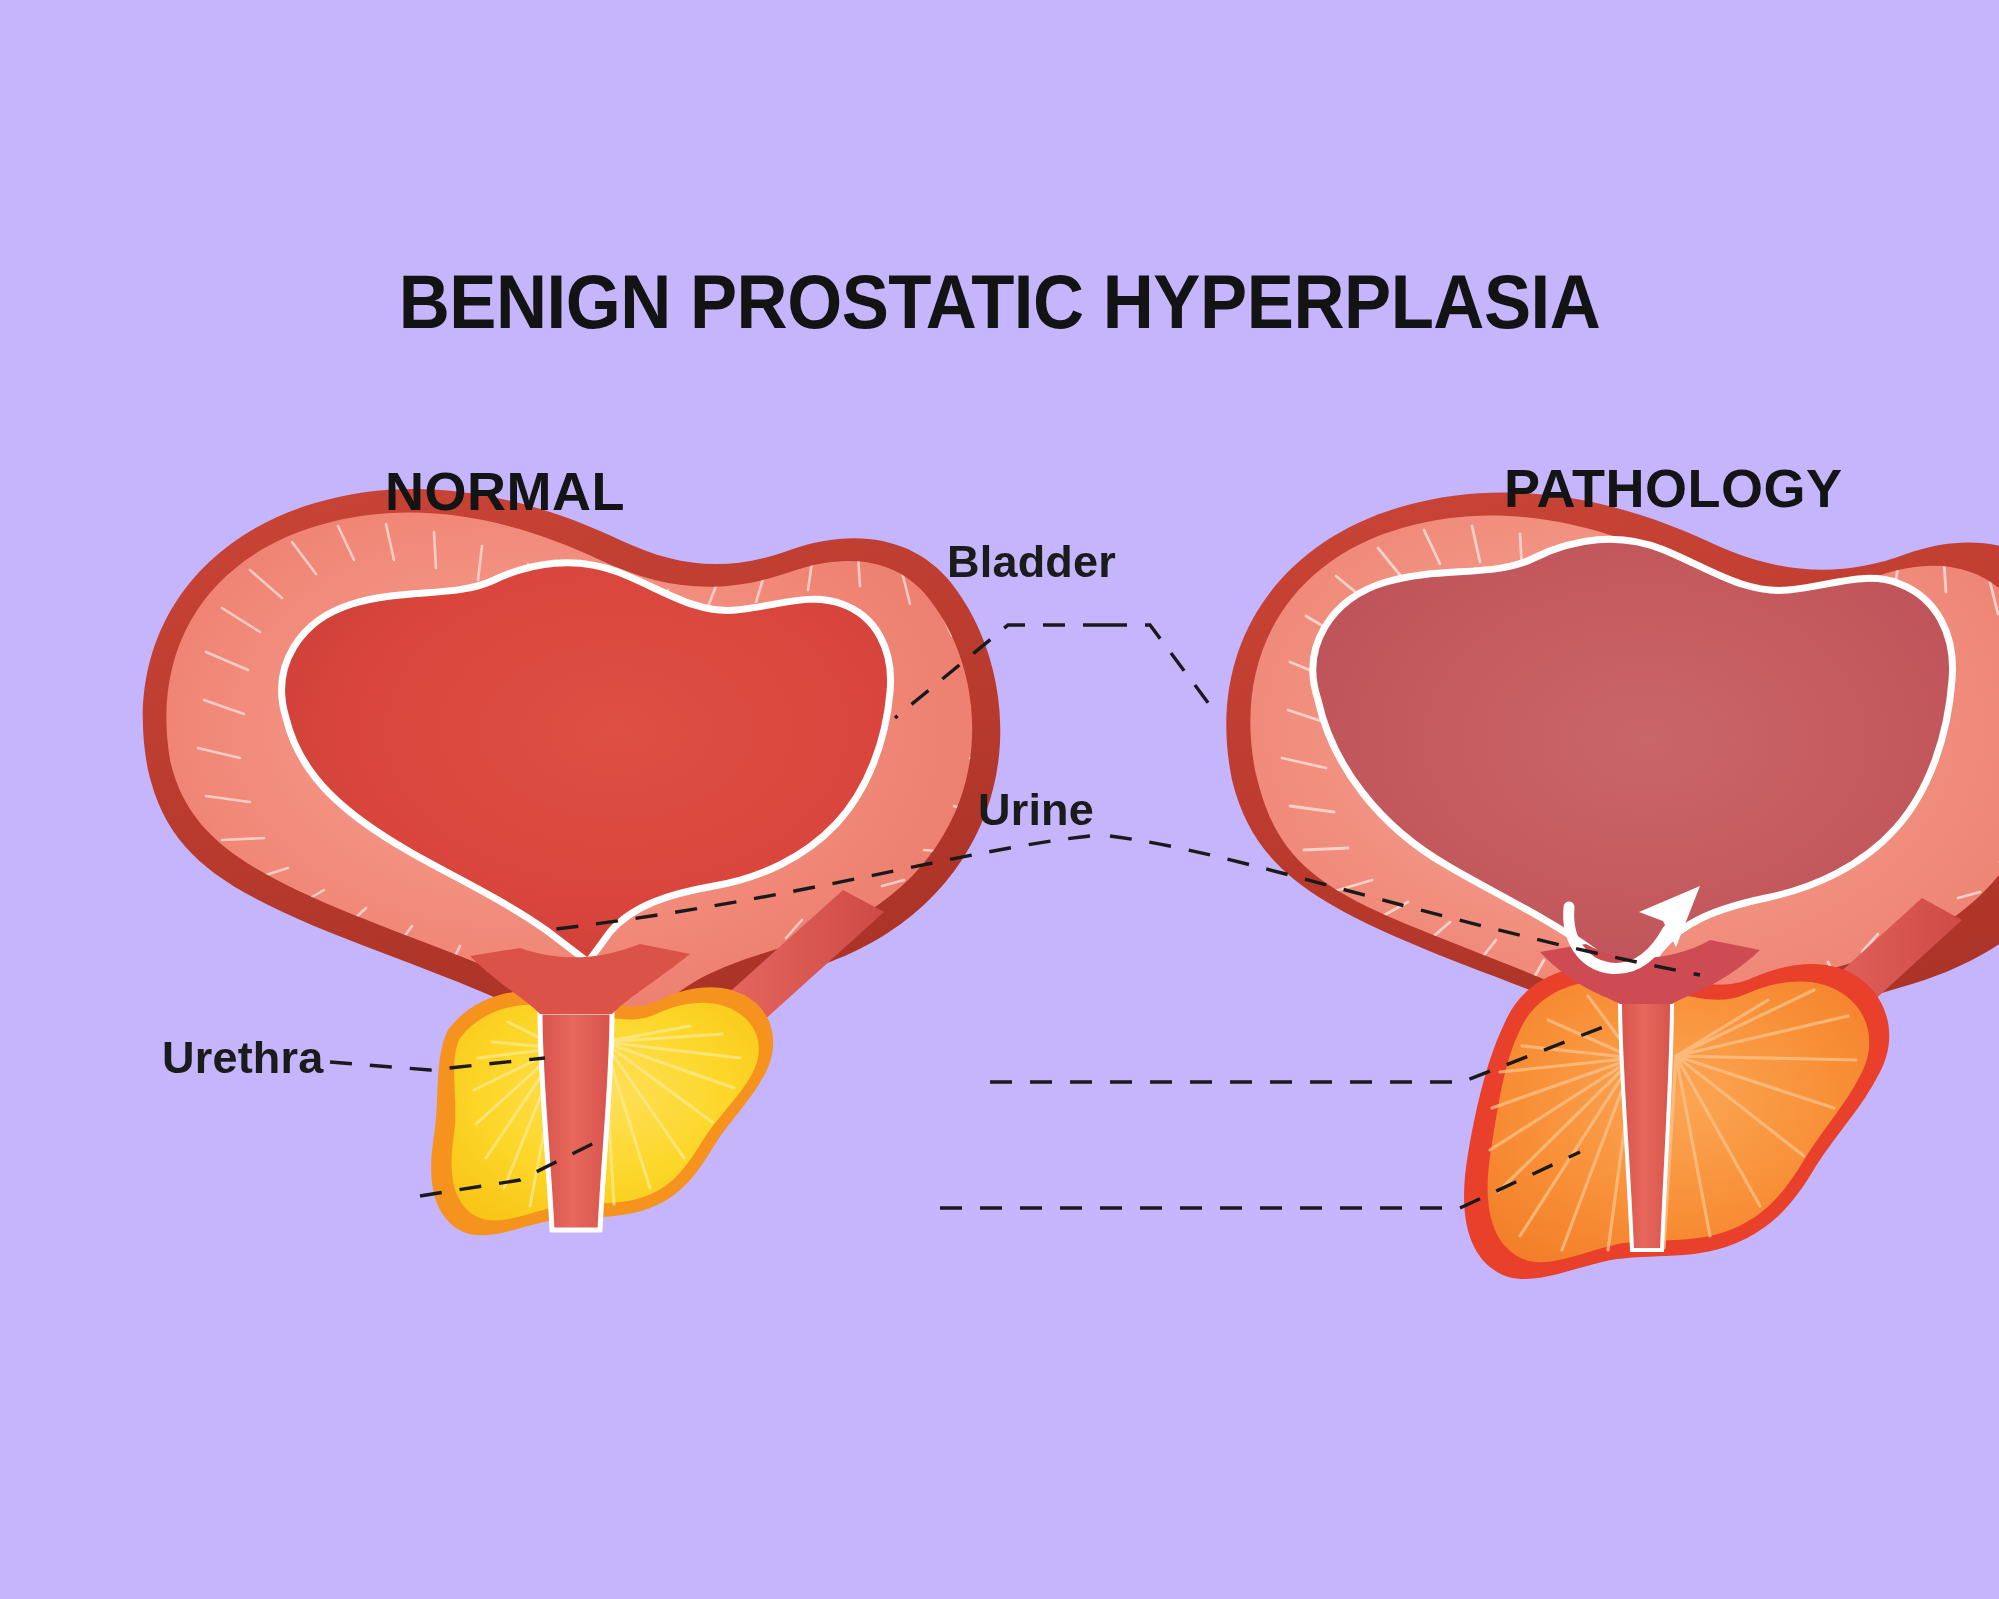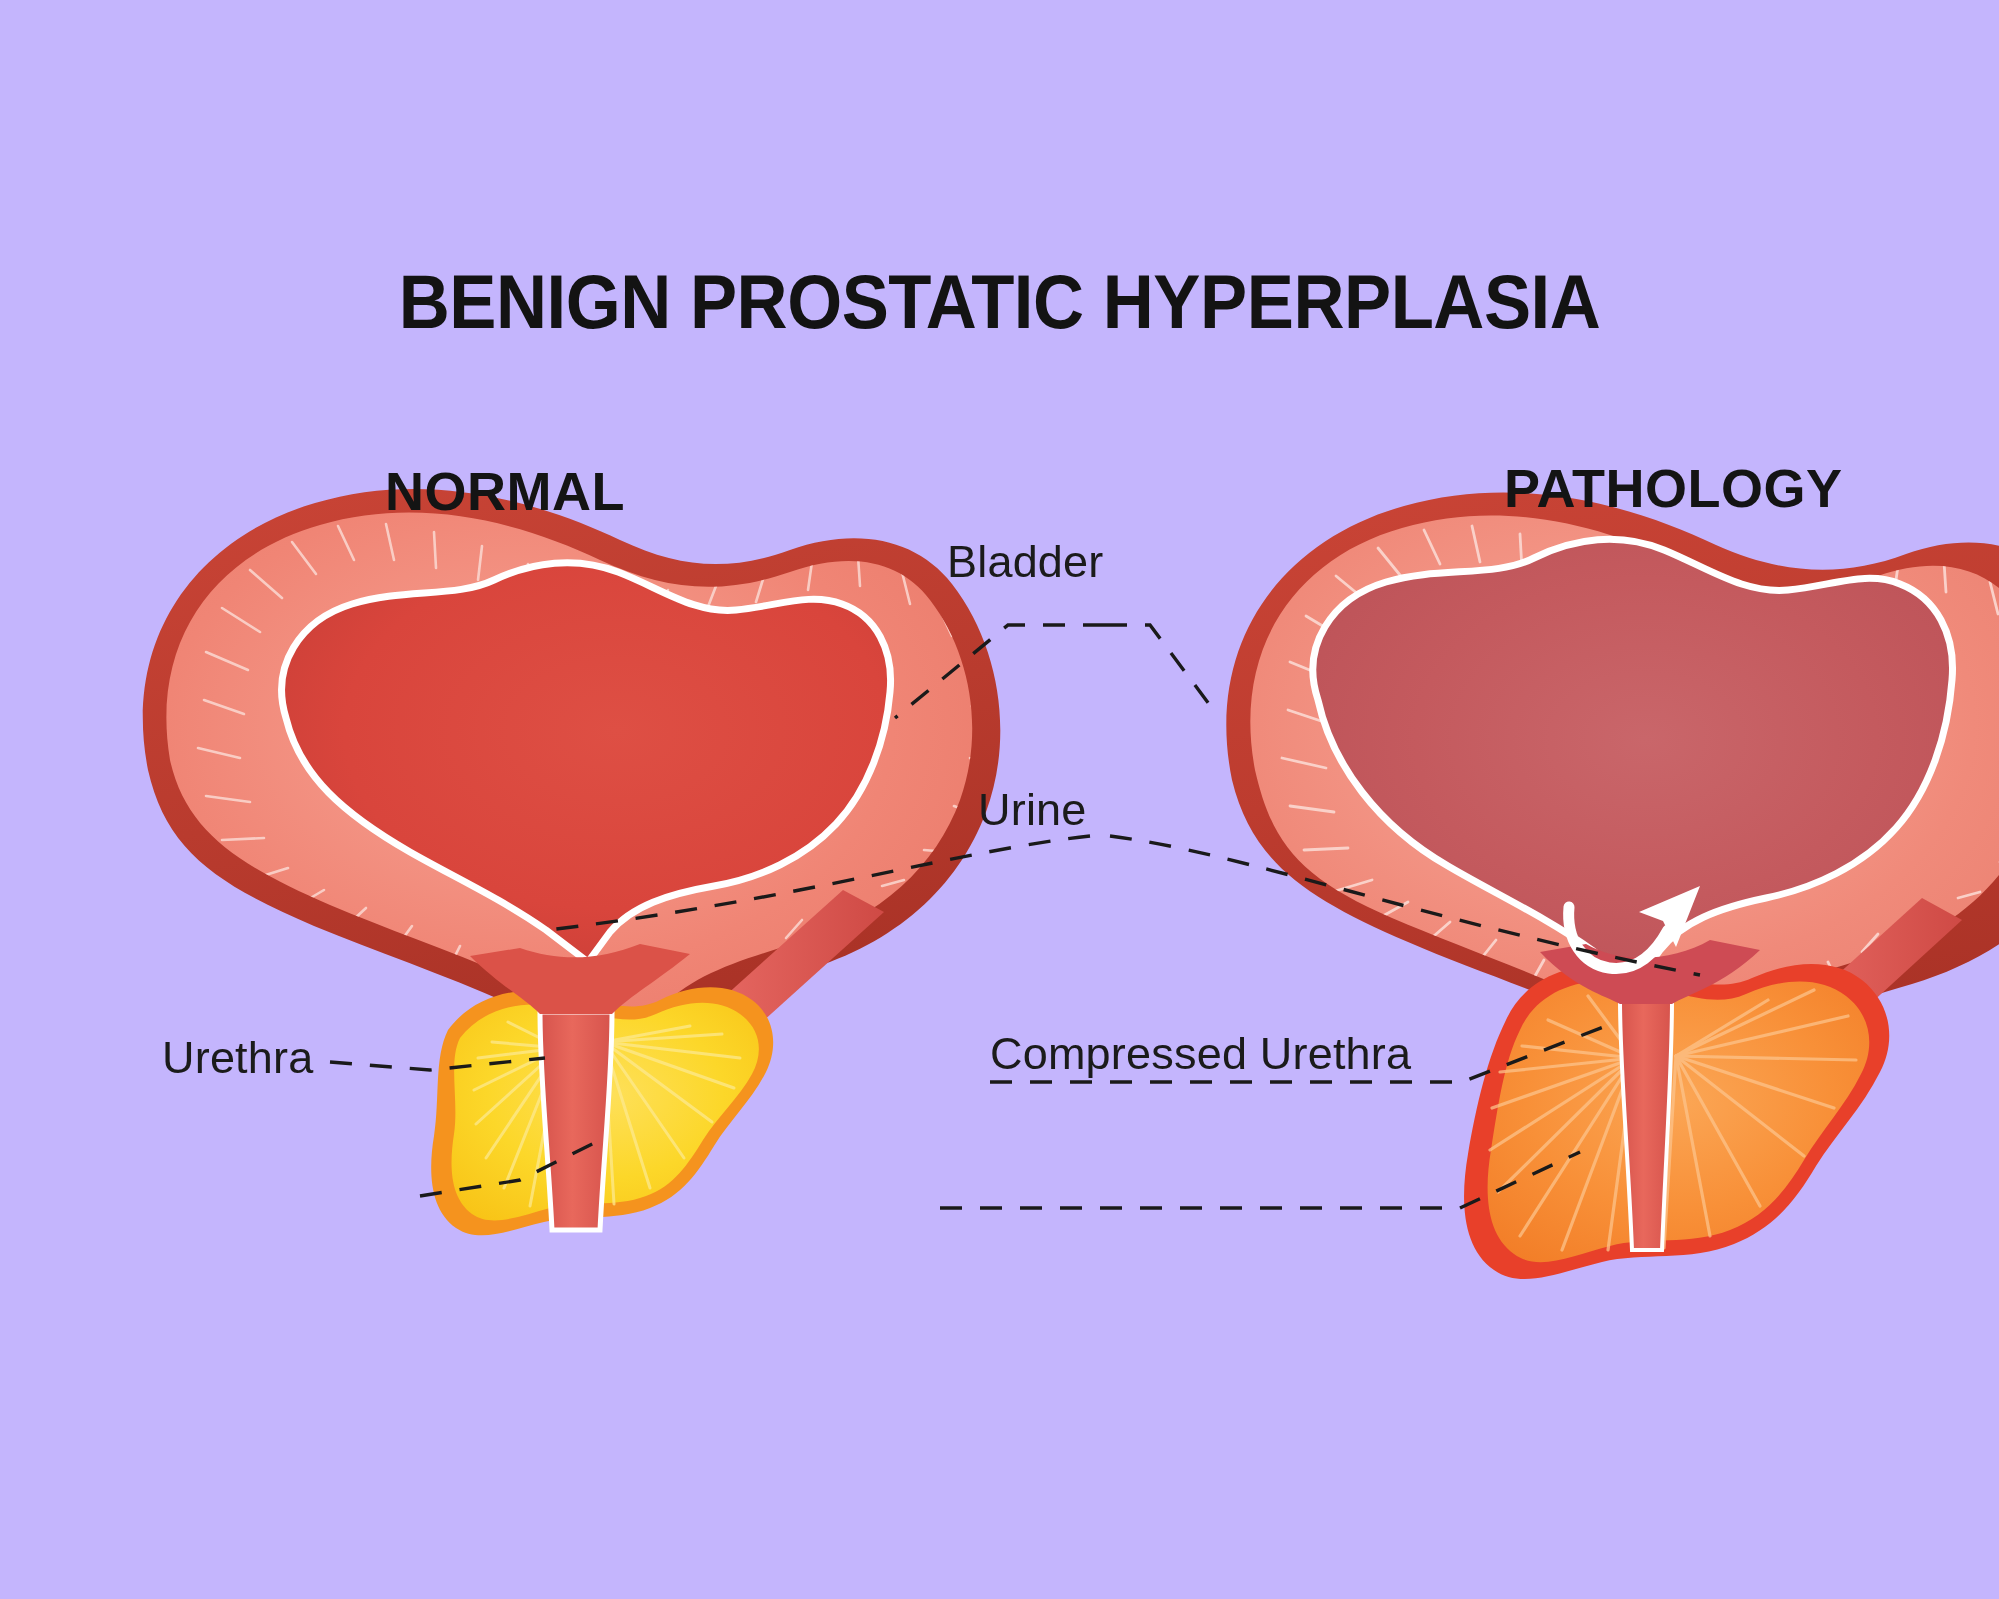--- a/index.html
+++ b/index.html
@@ -51,7 +51,7 @@
   .label {
     position: absolute;
     font-family: "Liberation Sans", sans-serif;
-    font-weight: normal;
+    font-weight: bold;
     font-size: 45px;
     color: #1b1b1b;
     white-space: nowrap;

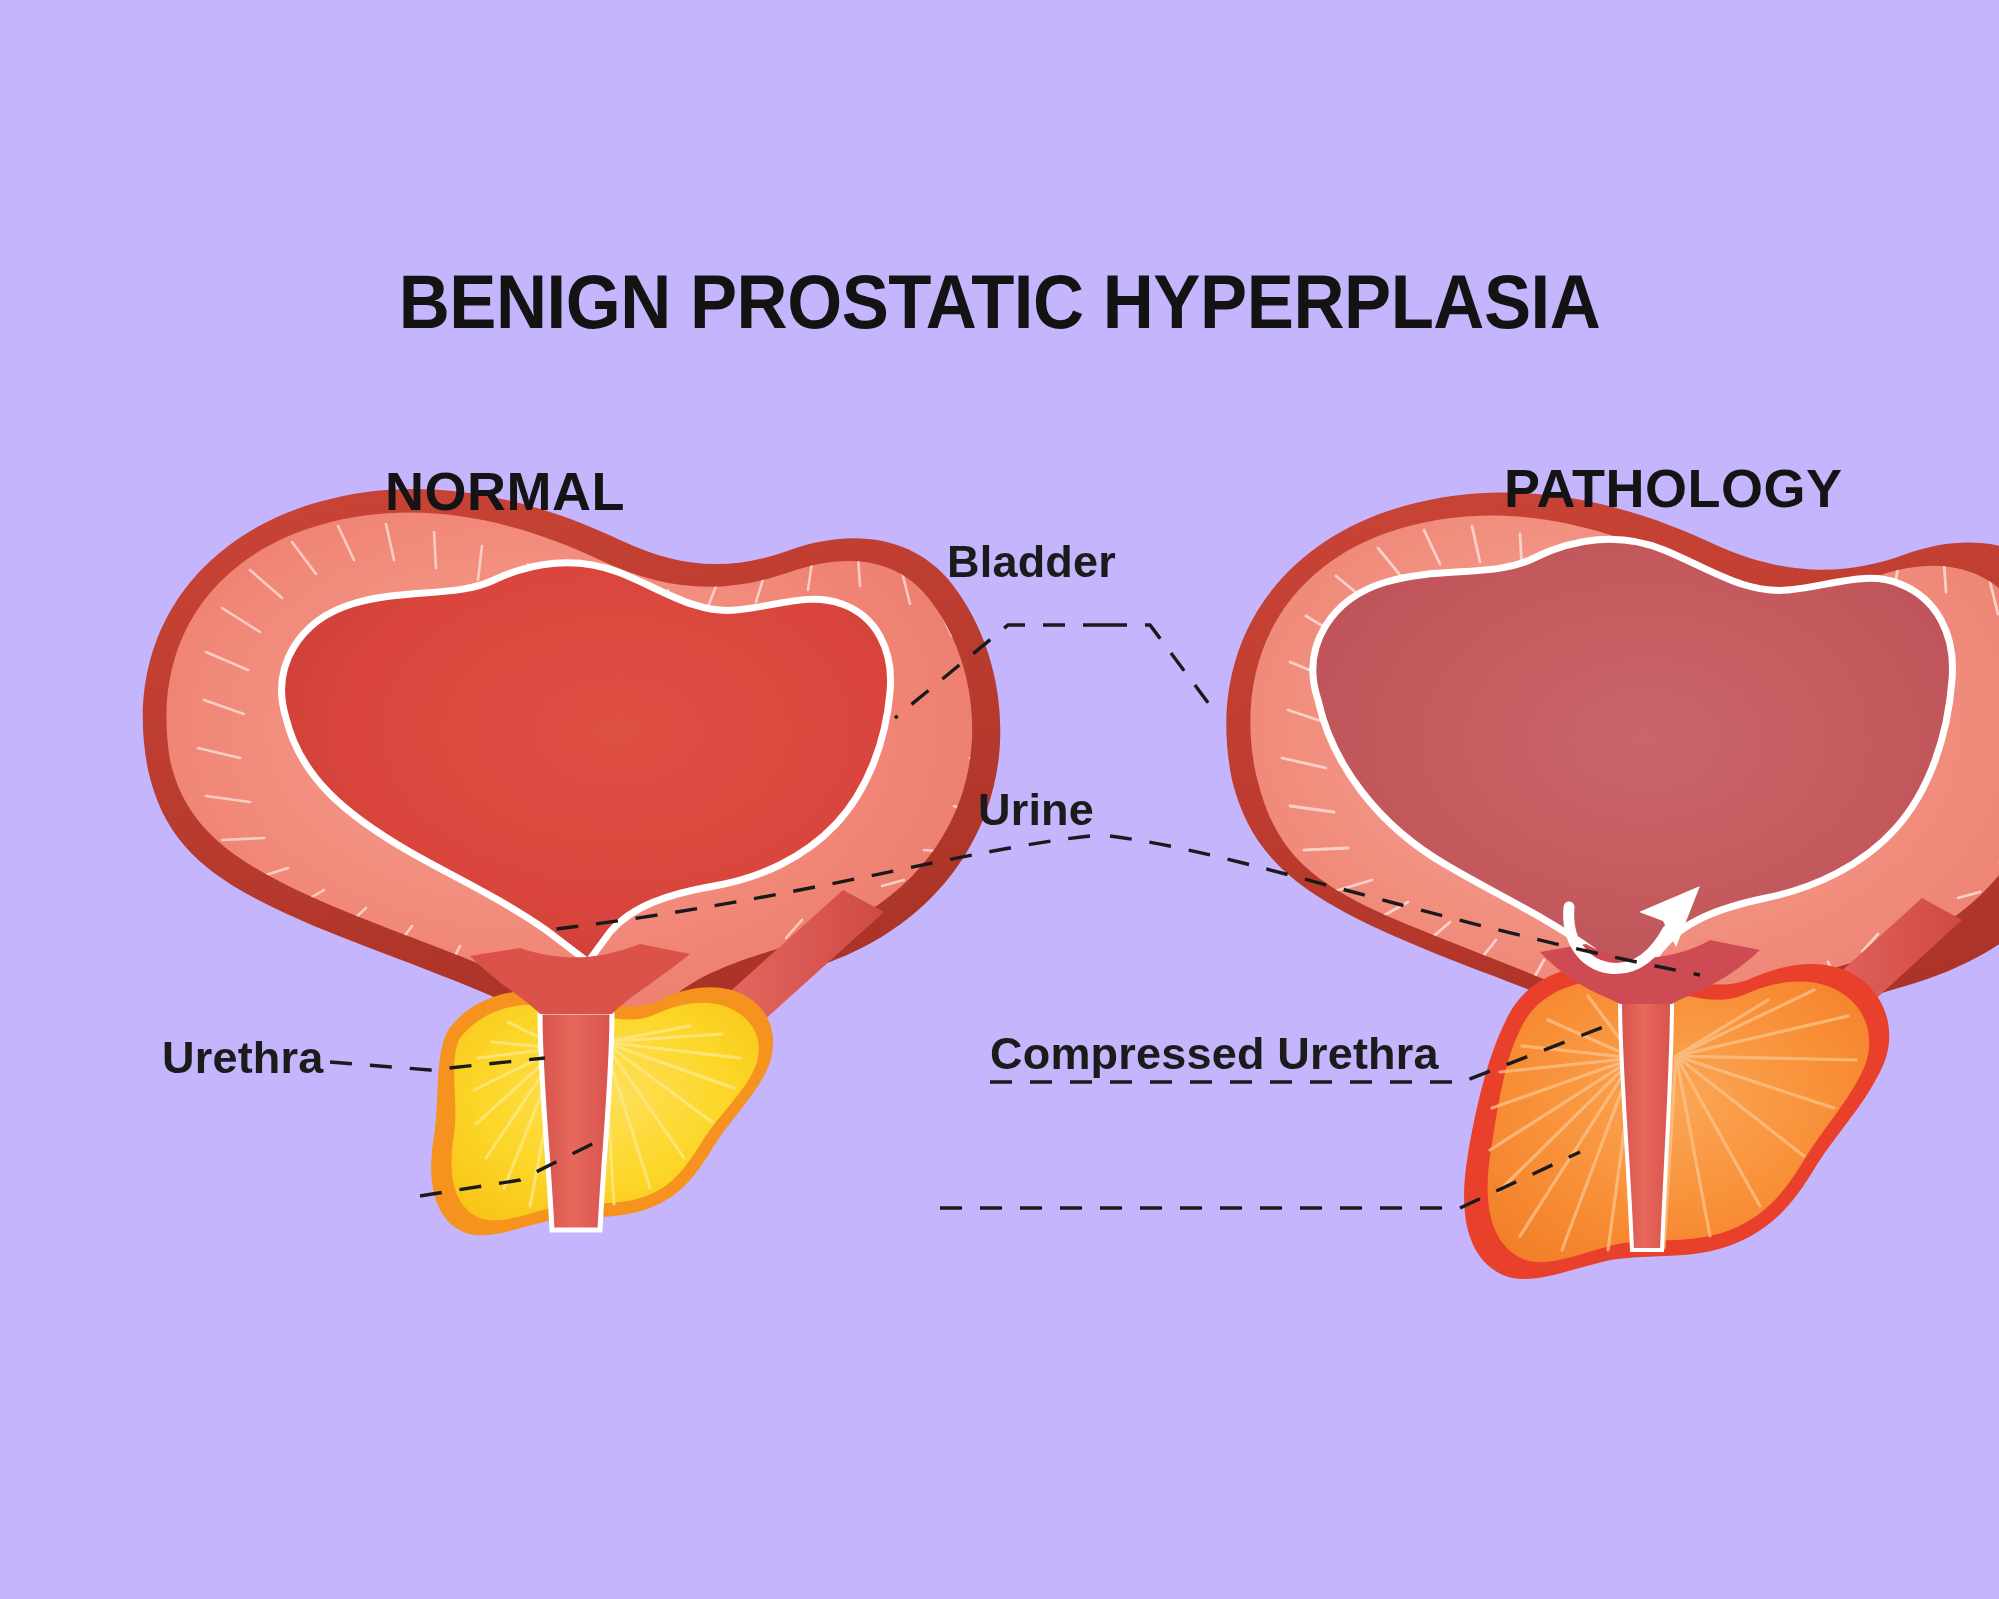--- a/index.html
+++ b/index.html
@@ -406,7 +406,6 @@
   <div class="label" id="lbl-bladder">Bladder</div>
   <div class="label" id="lbl-urine">Urine</div>
   <div class="label" id="lbl-urethra">Urethra</div>
-  <div class="label" id="lbl-compressed-urethra">Compressed Urethra</div>
 
 </div>
 

